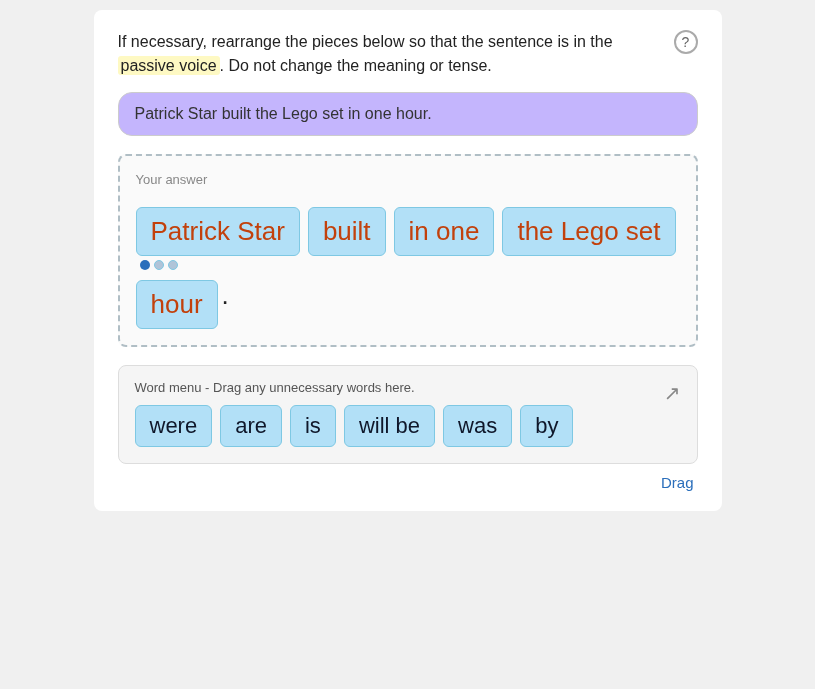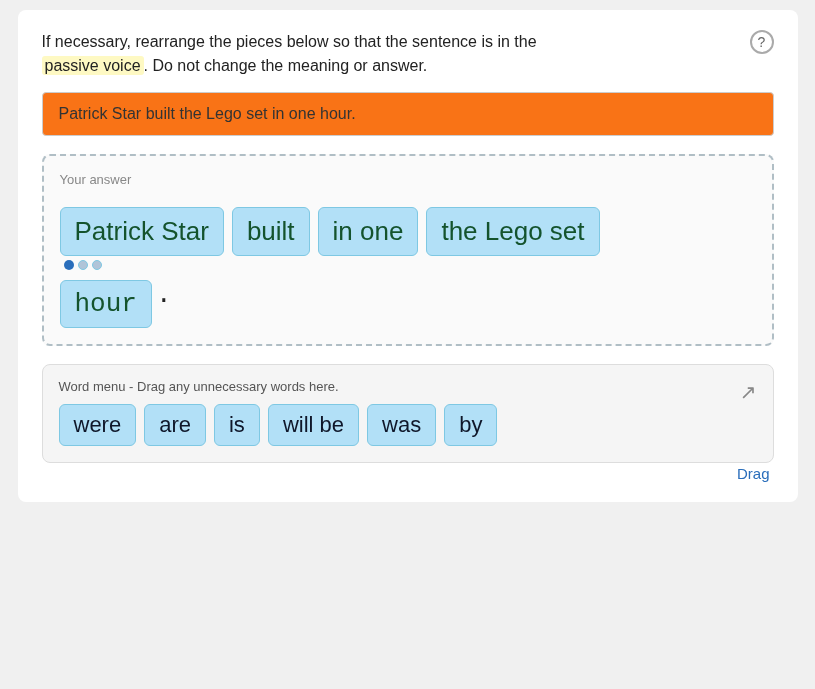--- a/index.html
+++ b/index.html
@@ -16,7 +16,7 @@
     .main-container {
       background: #ffffff;
       border-radius: 8px;
-      width: 780px;
+      width: 628px;
       padding: 20px 24px 20px 24px;
       position: relative;
     }

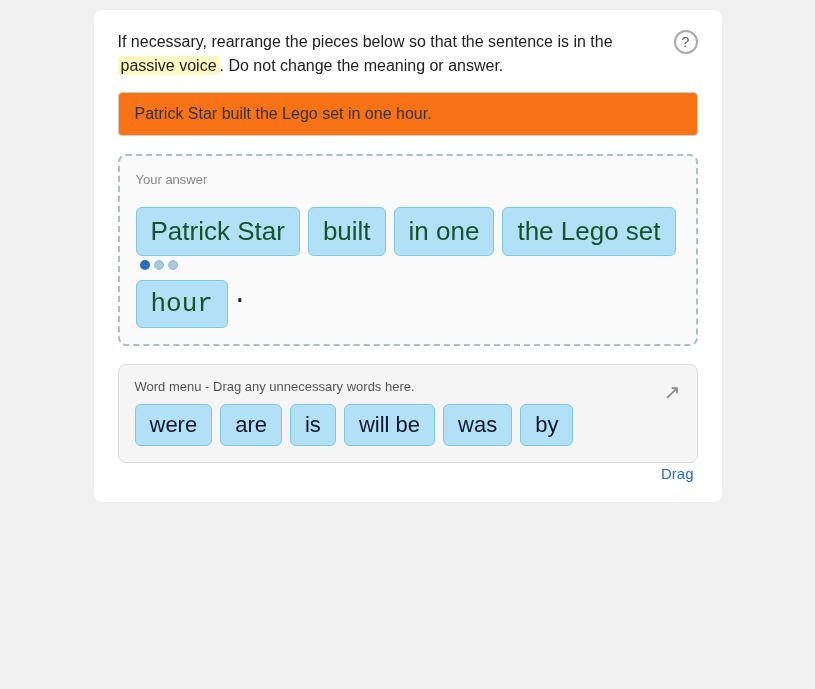--- a/index.html
+++ b/index.html
@@ -160,7 +160,7 @@
     <div class="instruction-text">
       <span>If necessary, rearrange the pieces below so that the sentence is in the</span>
       <br>
-      <span class="highlight-passive">passive voice</span><span>. Do not change the meaning or answer.</span>
+      <span class="highlight-passive">passive voice</span><span>. Do not change the meaning or tense.</span>
     </div>
     <div class="help-icon">
       <span>?</span>

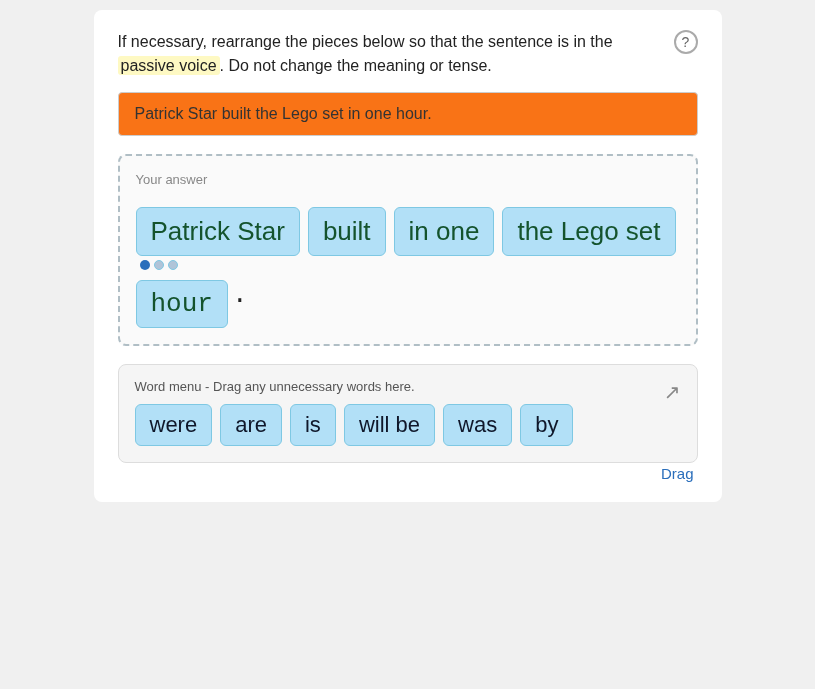--- a/index.html
+++ b/index.html
@@ -53,9 +53,9 @@
       margin-left: 10px;
     }
     .sentence-box {
-      background: #f97316;
+      background: #c4b5fd;
       border: 1px solid #ccc;
-      border-radius: 4px;
+      border-radius: 14px;
       padding: 12px 16px;
       font-size: 16px;
       color: #333;

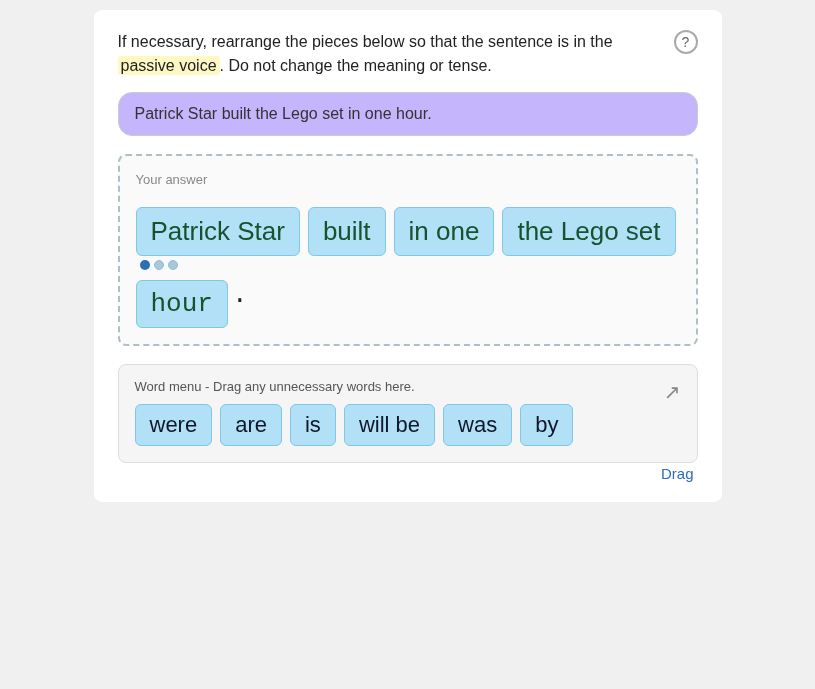--- a/index.html
+++ b/index.html
@@ -85,7 +85,7 @@
       border-radius: 6px;
       padding: 8px 14px;
       font-size: 26px;
-      color: #14532d;
+      color: #c2410c;
       cursor: grab;
       user-select: none;
       display: inline-flex;

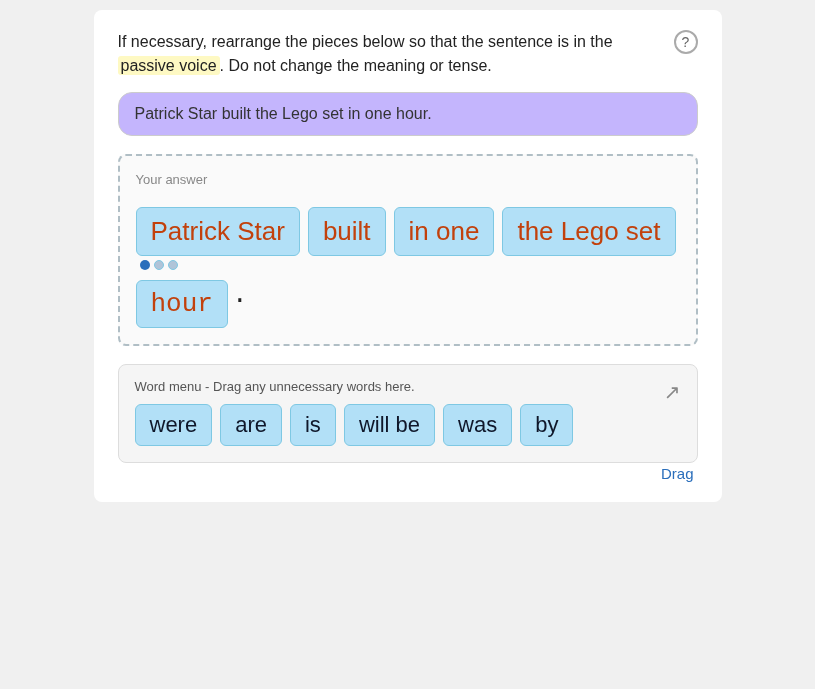--- a/index.html
+++ b/index.html
@@ -191,7 +191,7 @@
       <div class="word-chip">the Lego set</div>
     </div>
 
-    <div style="display:flex; align-items:flex-start; margin-top:10px; gap:4px;font-family:Liberation Mono, monospace;">
+    <div style="display:flex; align-items:flex-start; margin-top:10px; gap:4px;">
       <div class="word-chip">hour</div>
       <span style="font-size:26px; color:#222;">.</span>
     </div>

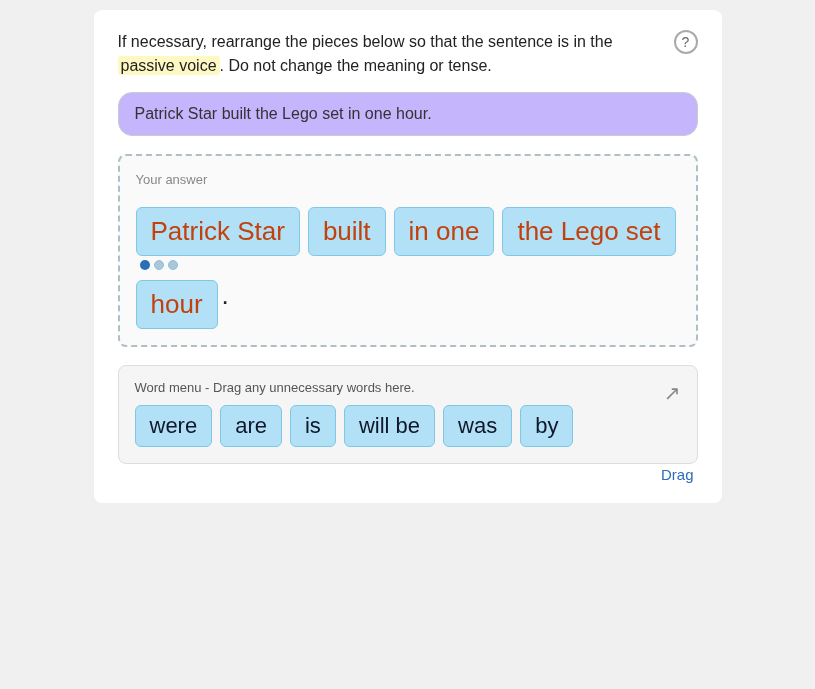--- a/index.html
+++ b/index.html
@@ -114,7 +114,7 @@
       border: 1px solid #ddd;
       border-radius: 8px;
       padding: 14px 16px 16px 16px;
-      margin-bottom: 2px;
+      margin-bottom: 10px;
     }
     .word-menu-label {
       font-size: 13px;

